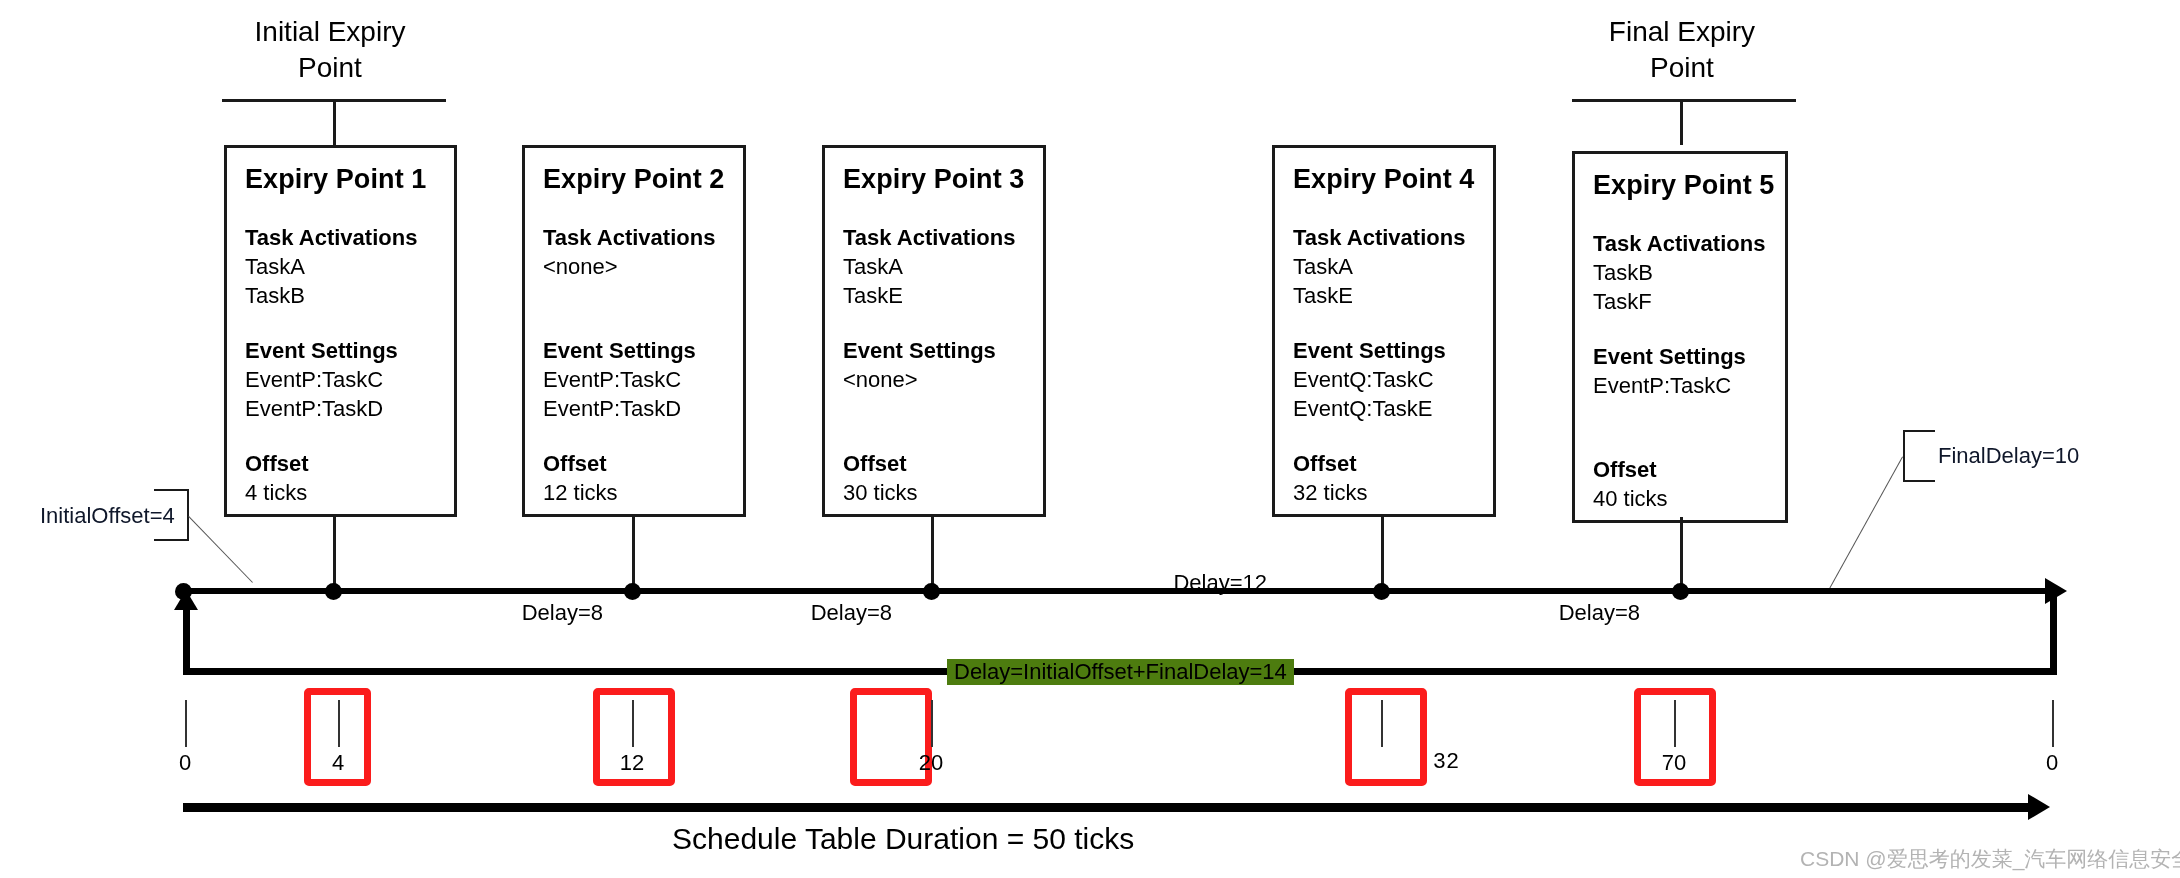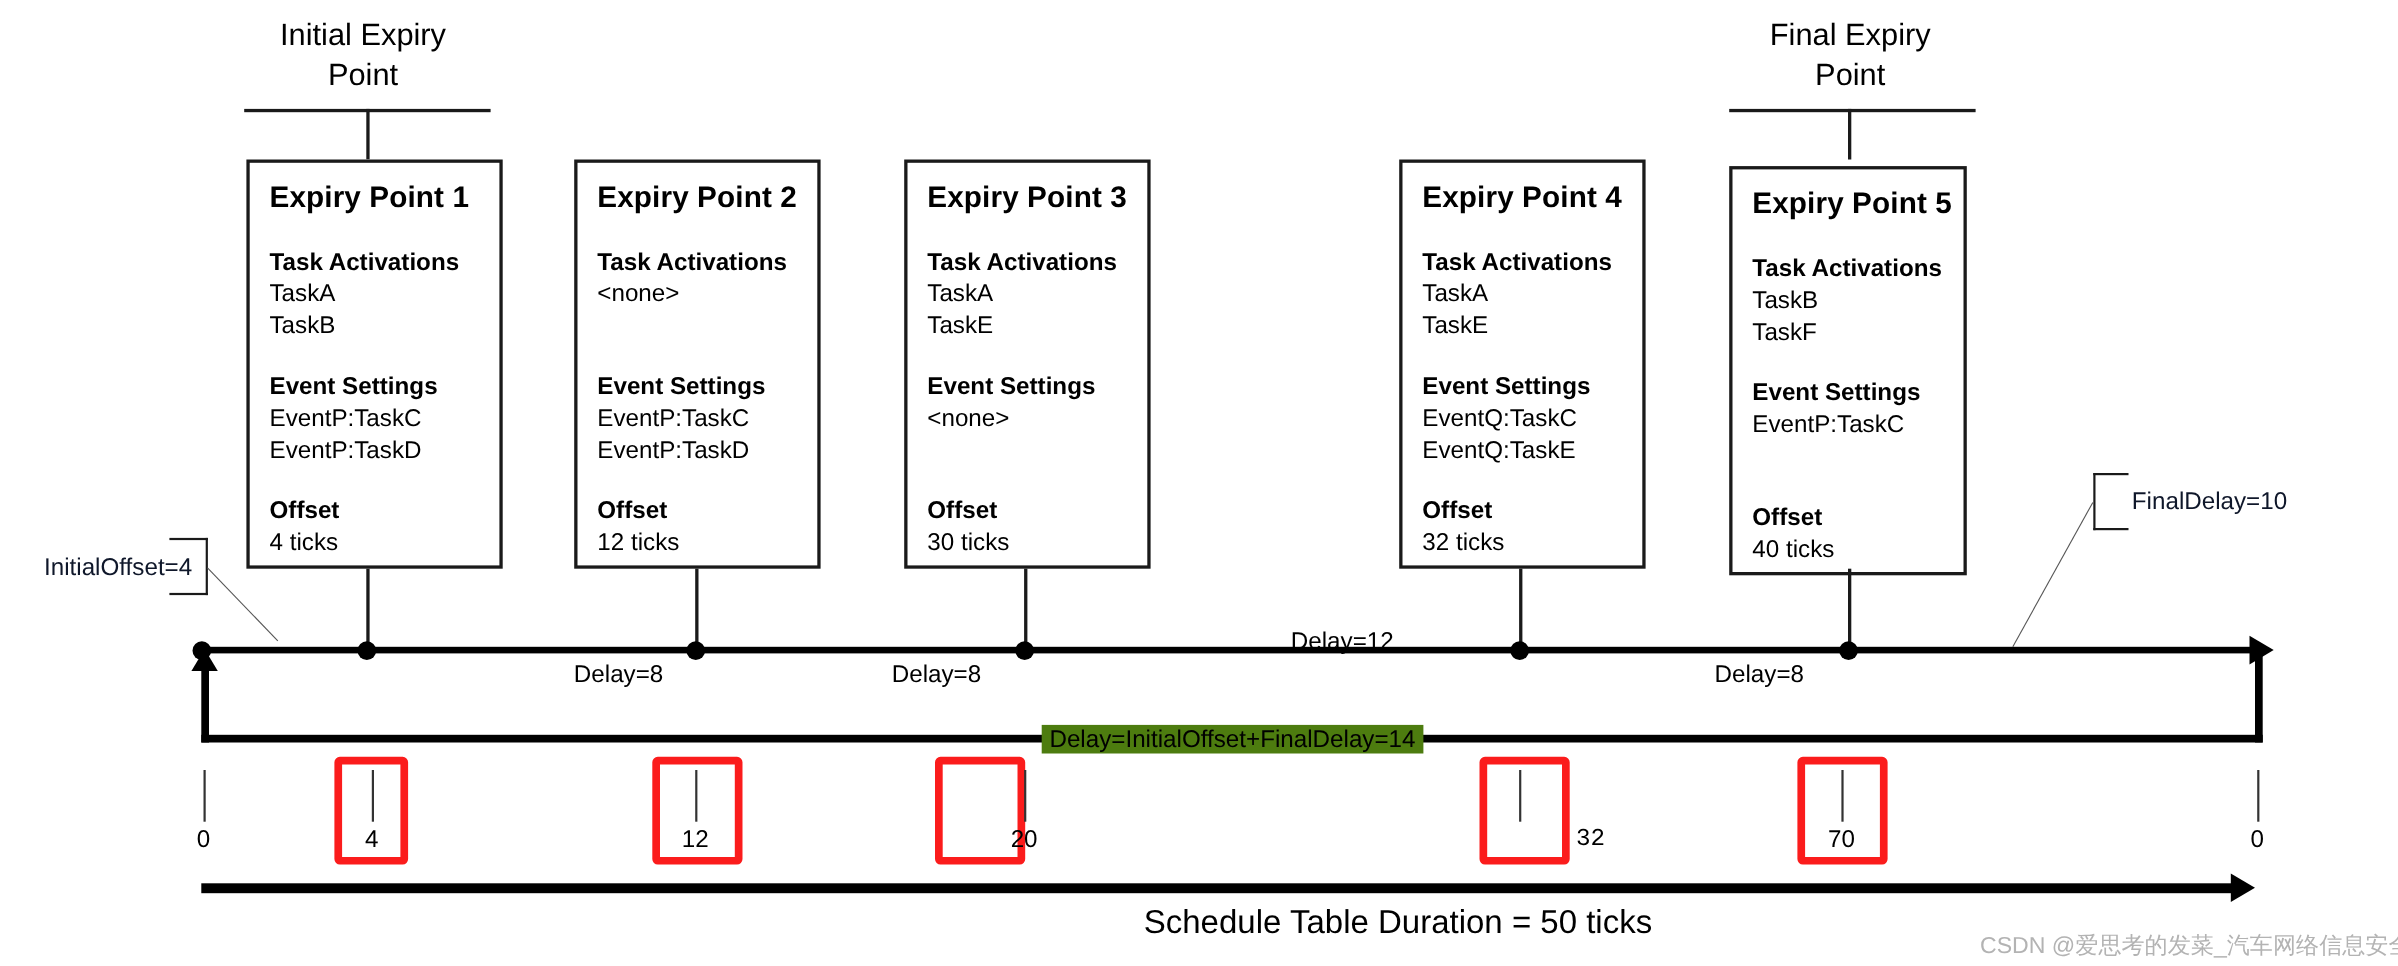--- a/index.html
+++ b/index.html
@@ -168,7 +168,7 @@
   .duration-label {
     position: absolute;
     font-size: 30px;
-    text-align: right;
+    text-align: left;
     white-space: nowrap;
     color: #000;
   }

